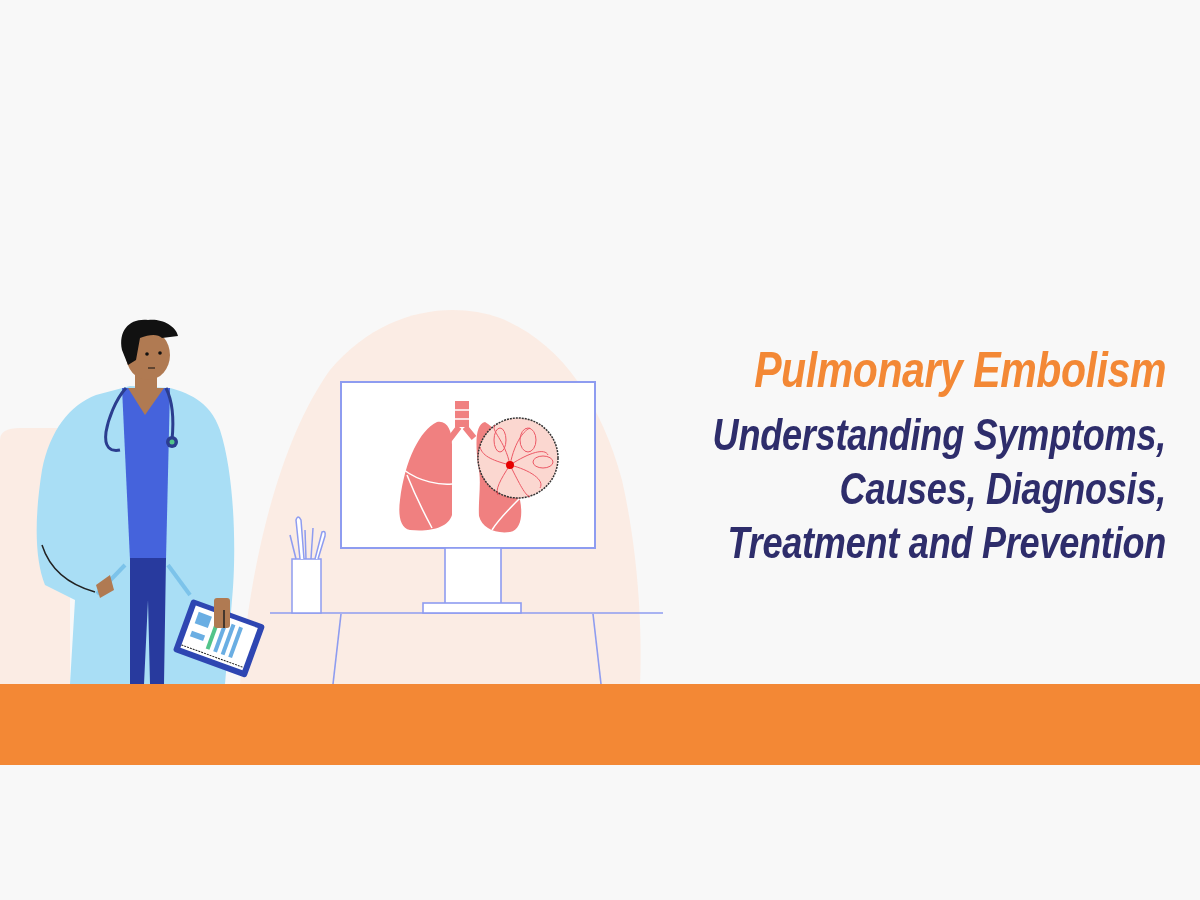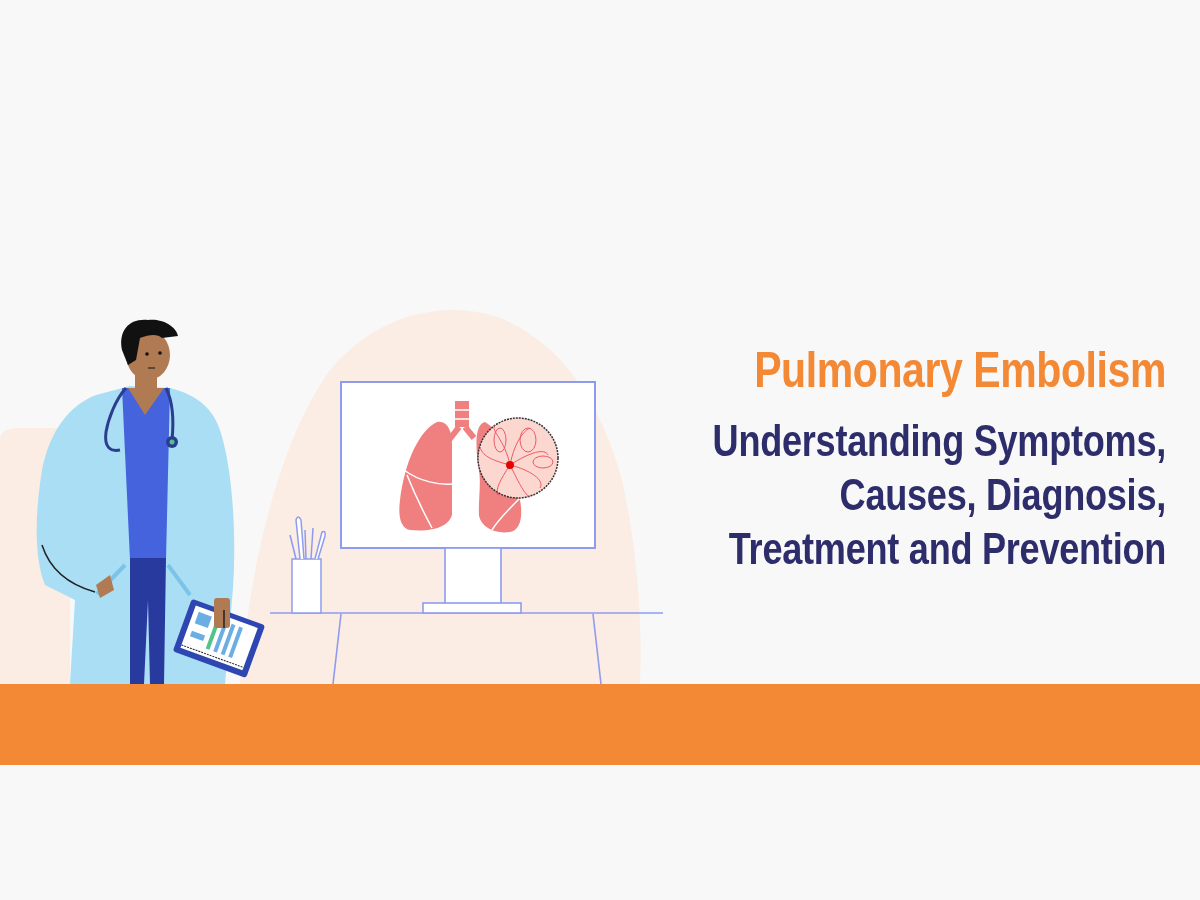--- a/index.html
+++ b/index.html
@@ -9,7 +9,7 @@
       position: relative;
       font-family: "Liberation Sans", sans-serif;
     }
-    .scene { position: absolute; left: 0; top: 0; width: 1200px; height: 900px; }
+    .scene { position: absolute; left: 0; top: 0; width: 1200px; height: 900px; font-style: italic; }
     .band {
       position: absolute; left: 0; top: 684px; width: 1200px; height: 81px;
       background: #f38835;

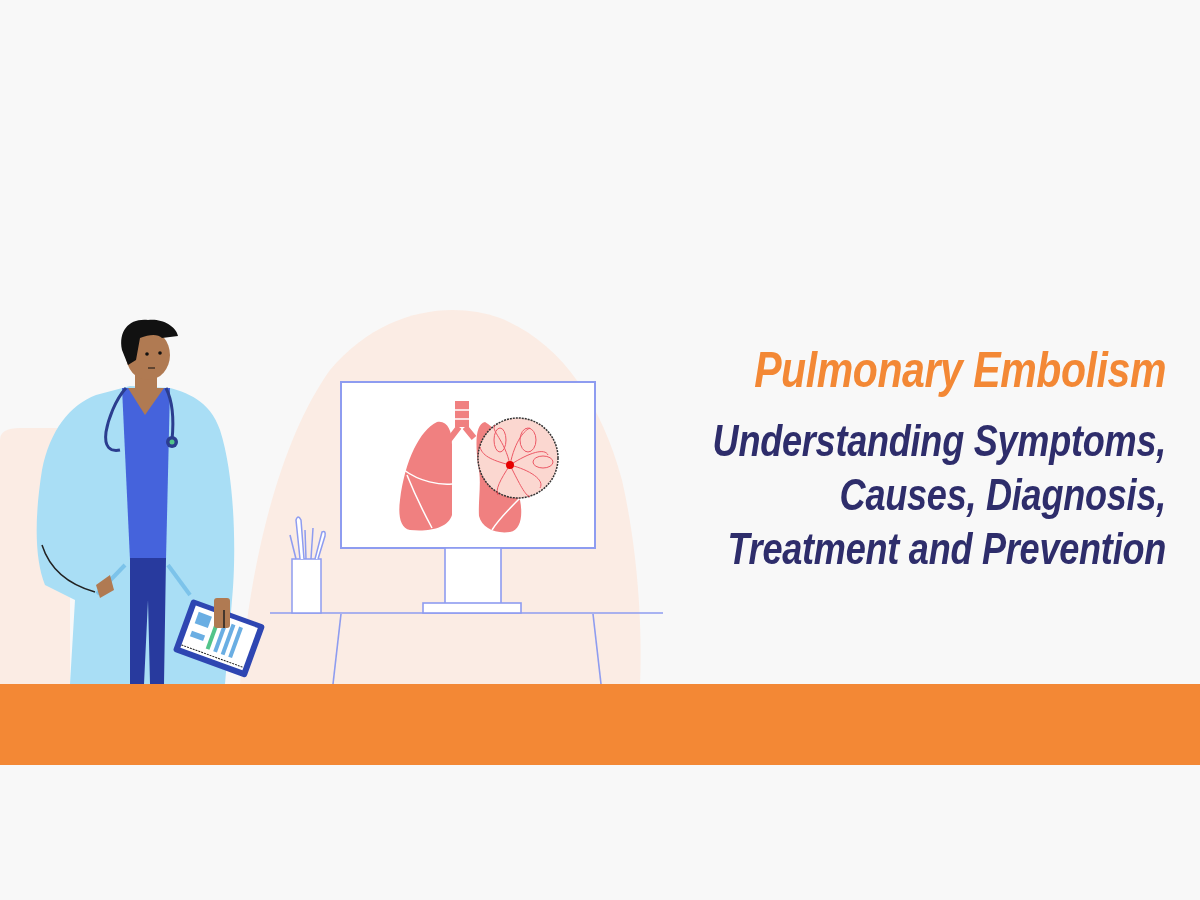--- a/index.html
+++ b/index.html
@@ -40,7 +40,7 @@
       transform-origin: right center;
       white-space: nowrap;
     }
-    .subtitle { margin-top: 14px; }
+    .subtitle { margin-top: 8px; }
   </style>
 </head>
 <body>

